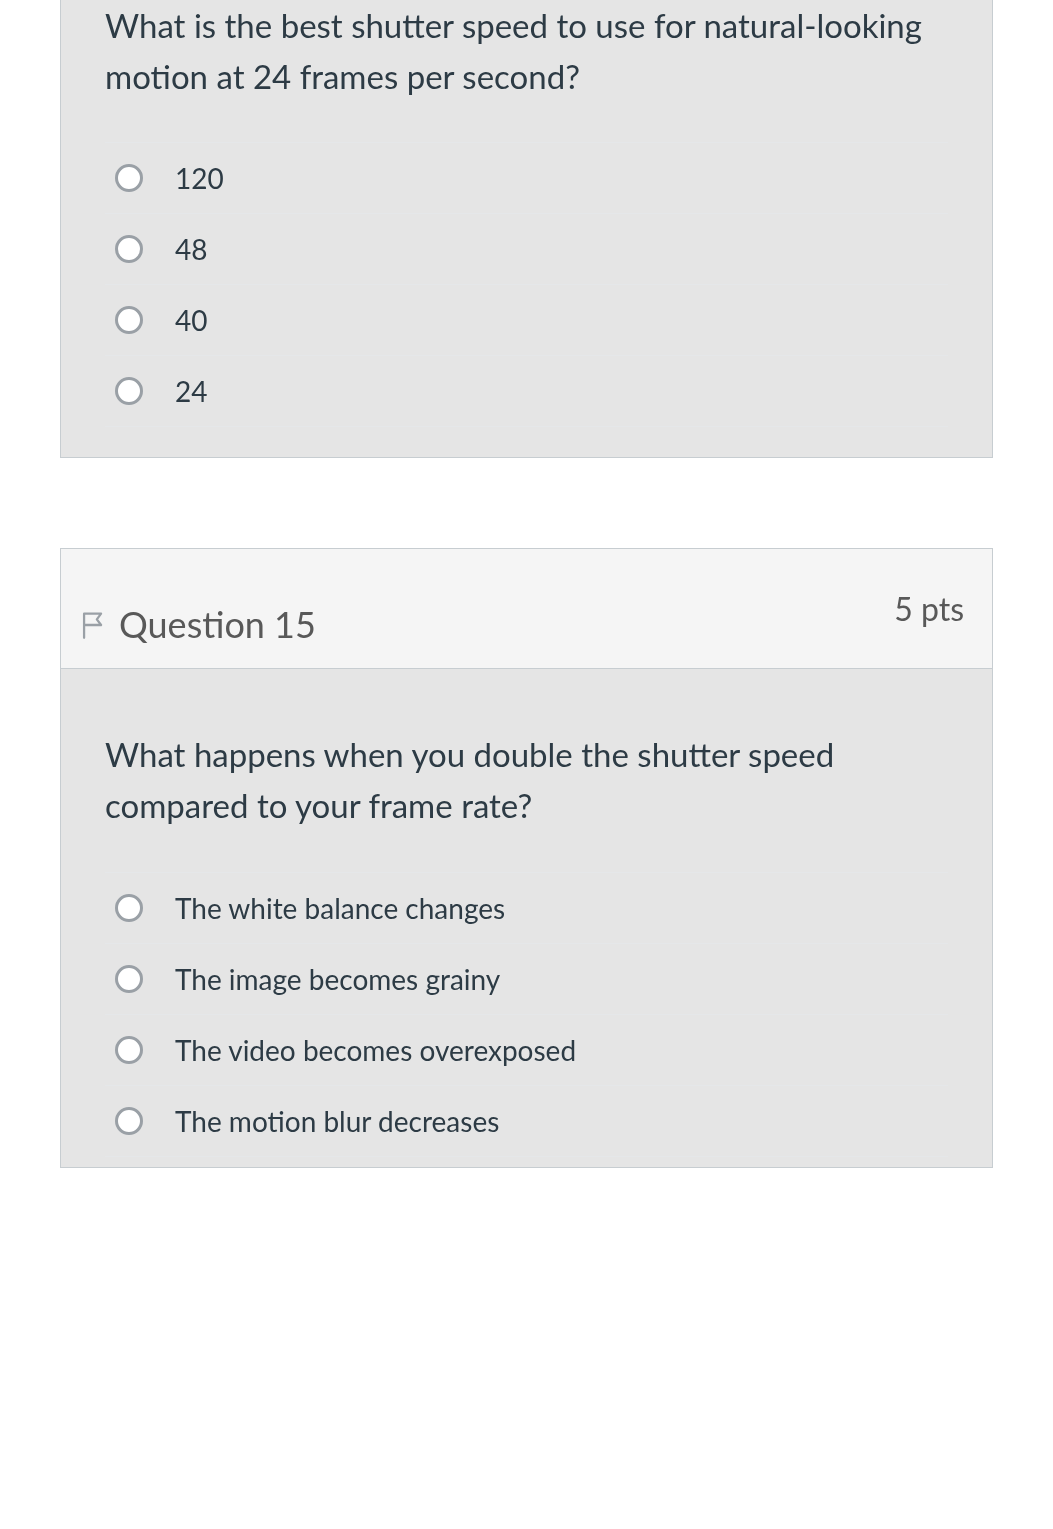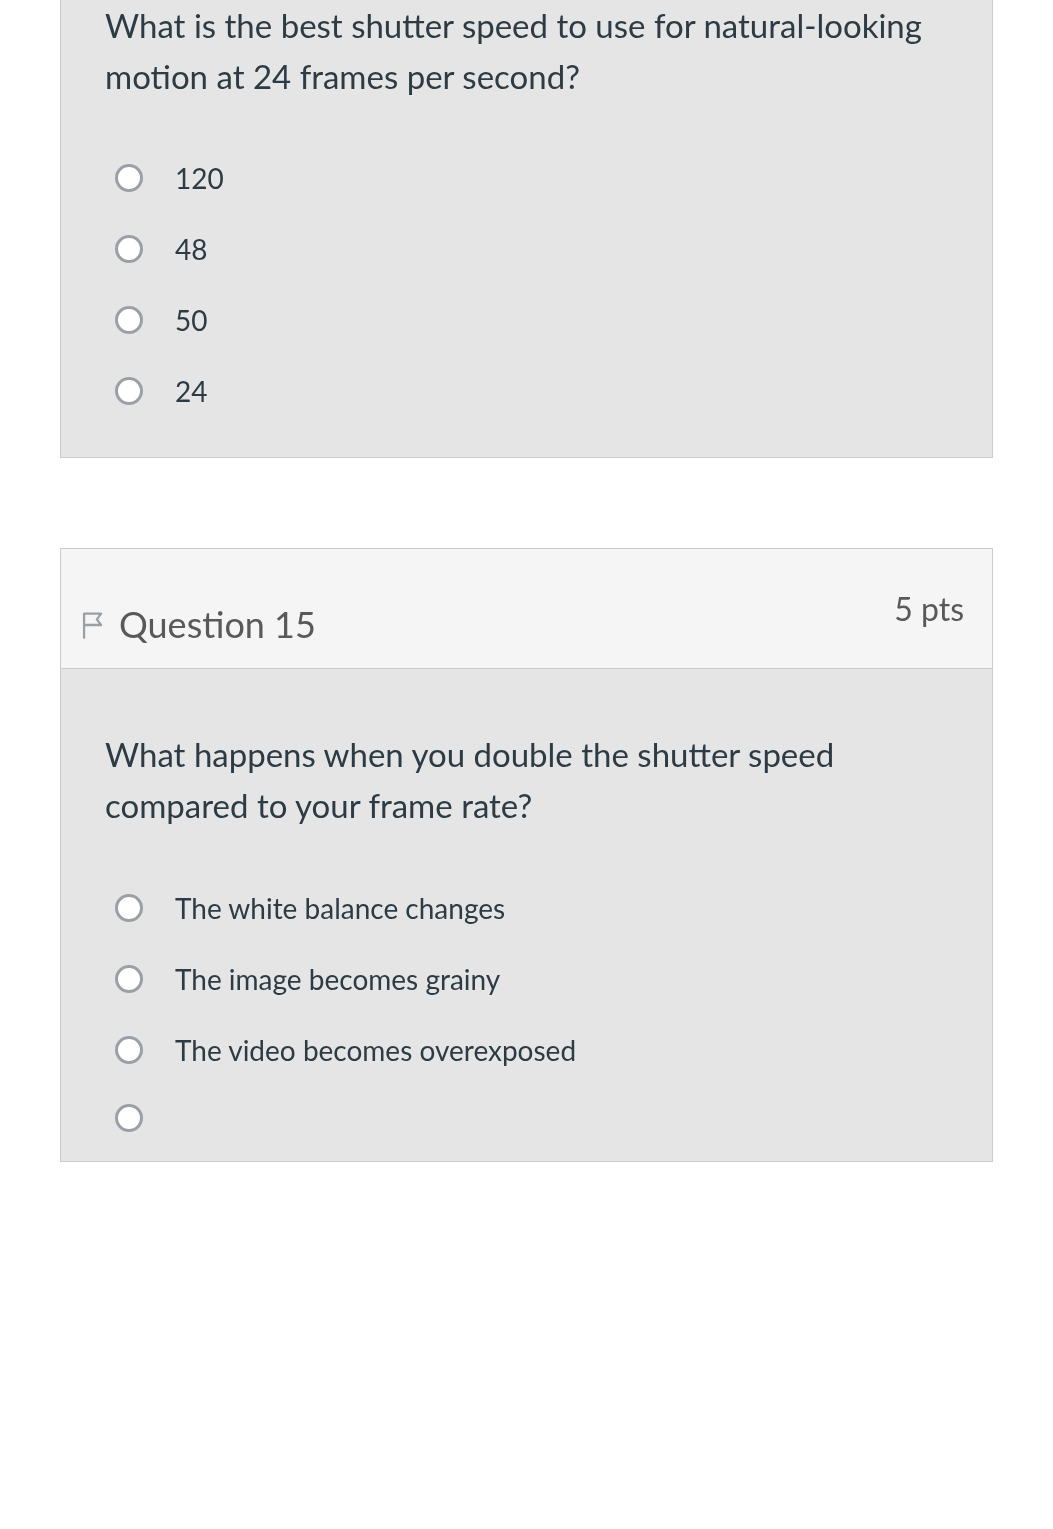--- a/index.html
+++ b/index.html
@@ -105,7 +105,7 @@
       </div>
       <div class="answer-row">
         <span class="radio"></span>
-        <span class="answer-label">50</span>
+        <span class="answer-label">40</span>
       </div>
       <div class="answer-row">
         <span class="radio"></span>

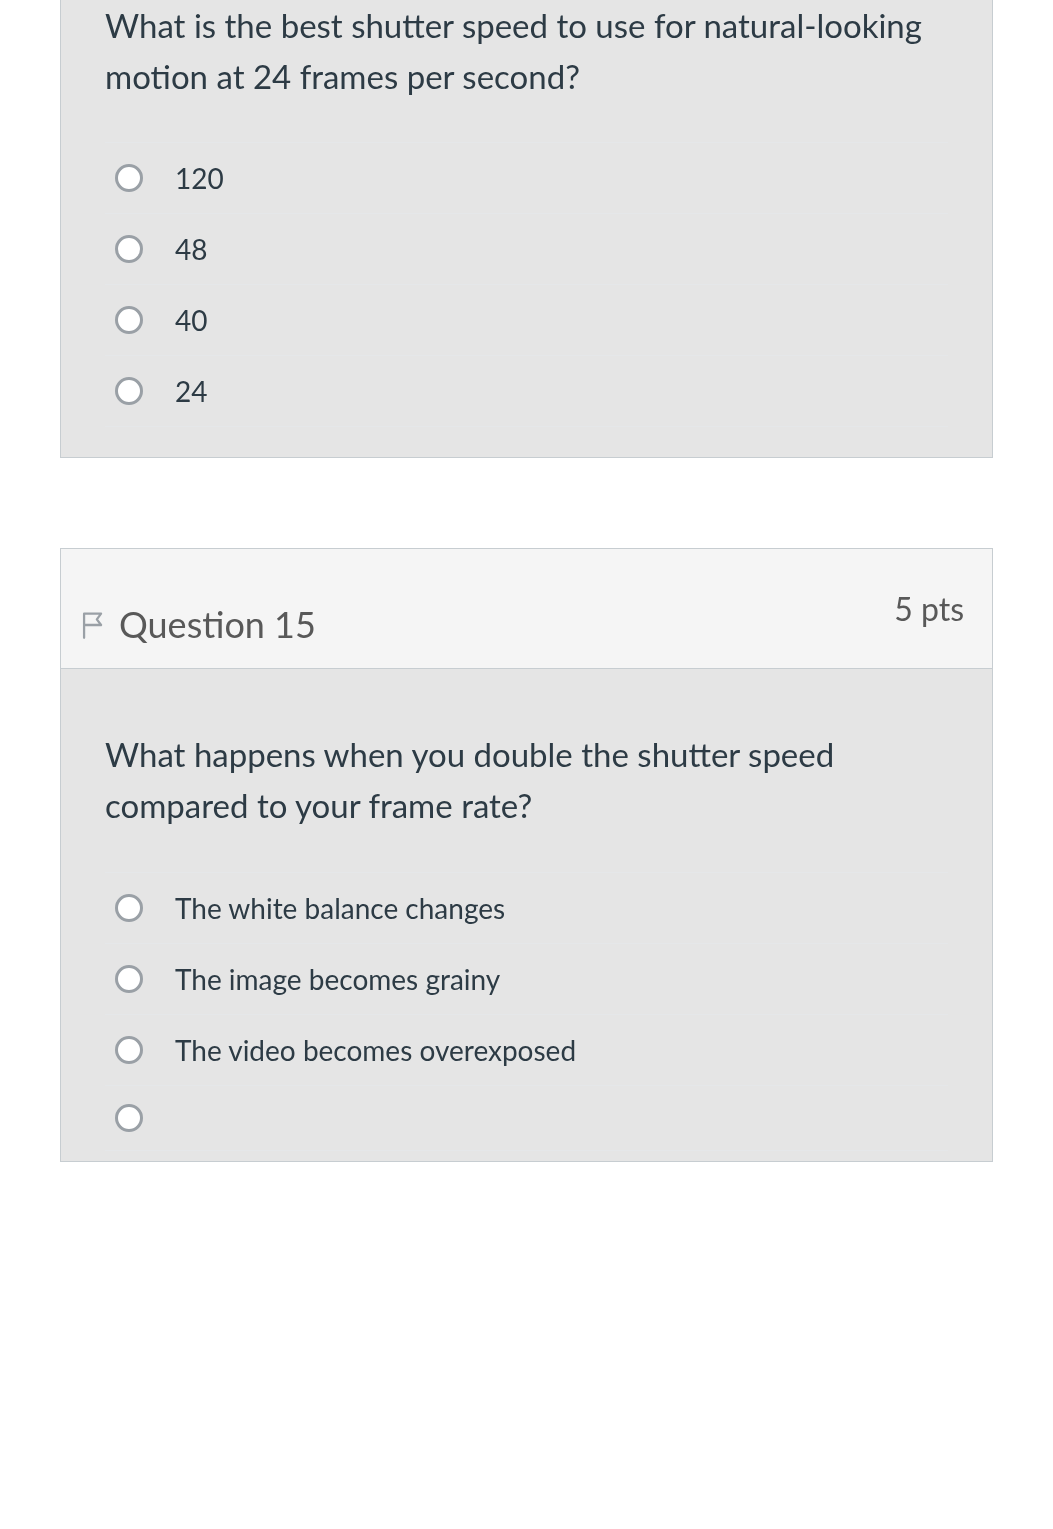--- a/index.html
+++ b/index.html
@@ -144,6 +144,7 @@
       </div>
       <div class="answer-row">
         <span class="radio"></span>
+        <span class="answer-label">The motion blur decreases</span>
       </div>
     </div>
   </div>

